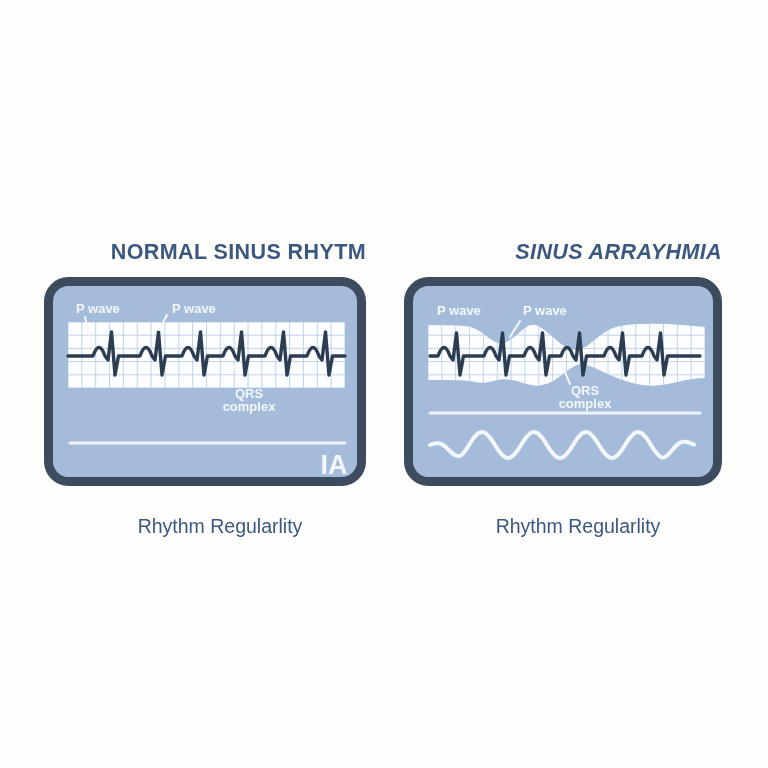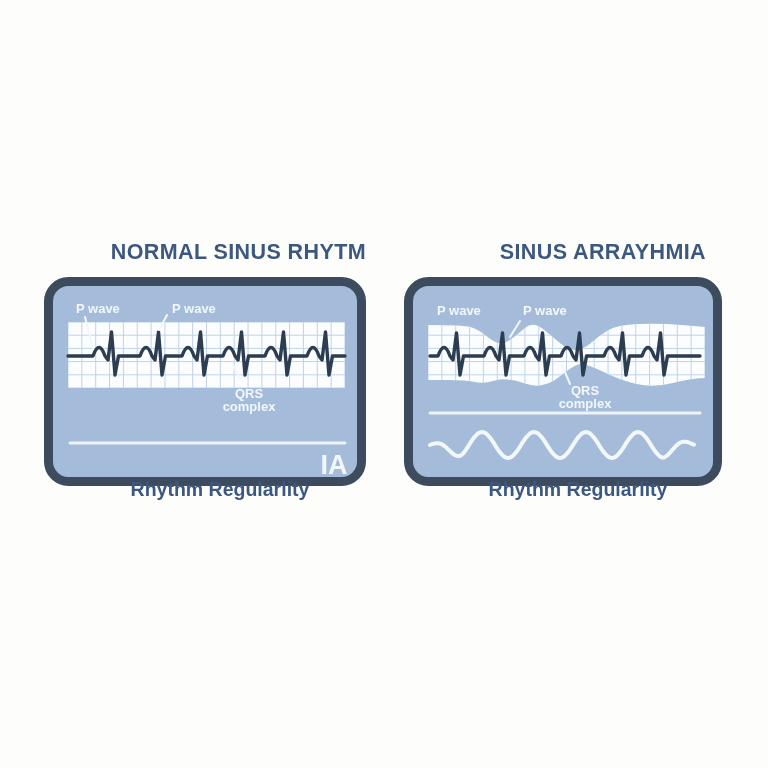--- a/index.html
+++ b/index.html
@@ -15,7 +15,7 @@
     color:#3c5881;text-align:right;white-space:nowrap;
   }
   #title-0{left:44px;width:322px;}
-  #title-1{left:388px;width:318px;}
+  #title-1{left:404px;width:318px;font-style:italic;}
   .caption{
     position:absolute;top:478px;
     font-weight:700;font-size:19.5px;

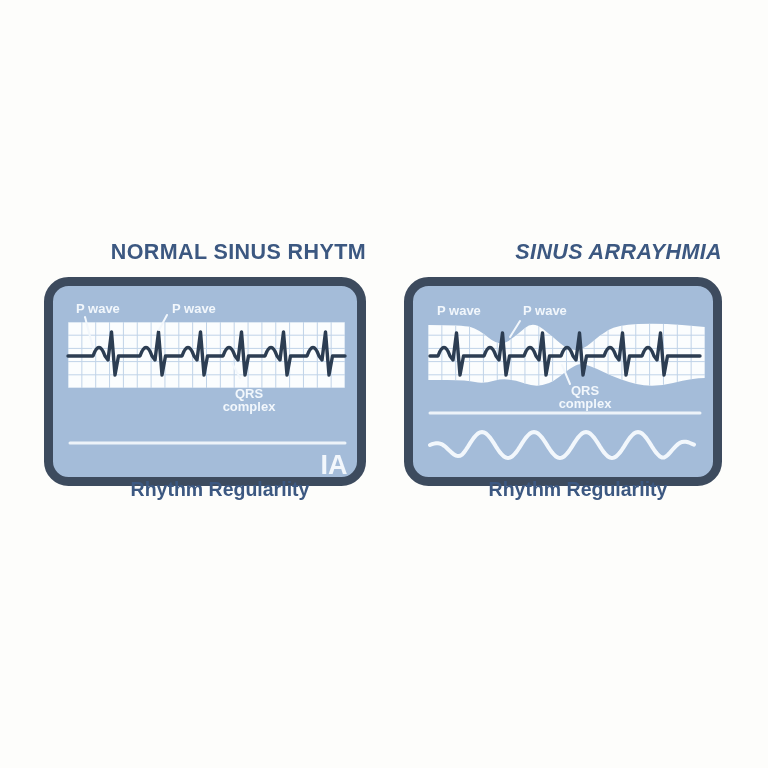--- a/index.html
+++ b/index.html
@@ -17,8 +17,8 @@
   #title-0{left:44px;width:322px;}
   #title-1{left:404px;width:318px;font-style:italic;}
   .caption{
-    position:absolute;top:478px;
-    font-weight:700;font-size:19.5px;
+    position:absolute;top:515px;
+    font-weight:400;font-size:19.5px;
     color:#3c5881;text-align:center;white-space:nowrap;
     transform:translateX(15px);
   }

